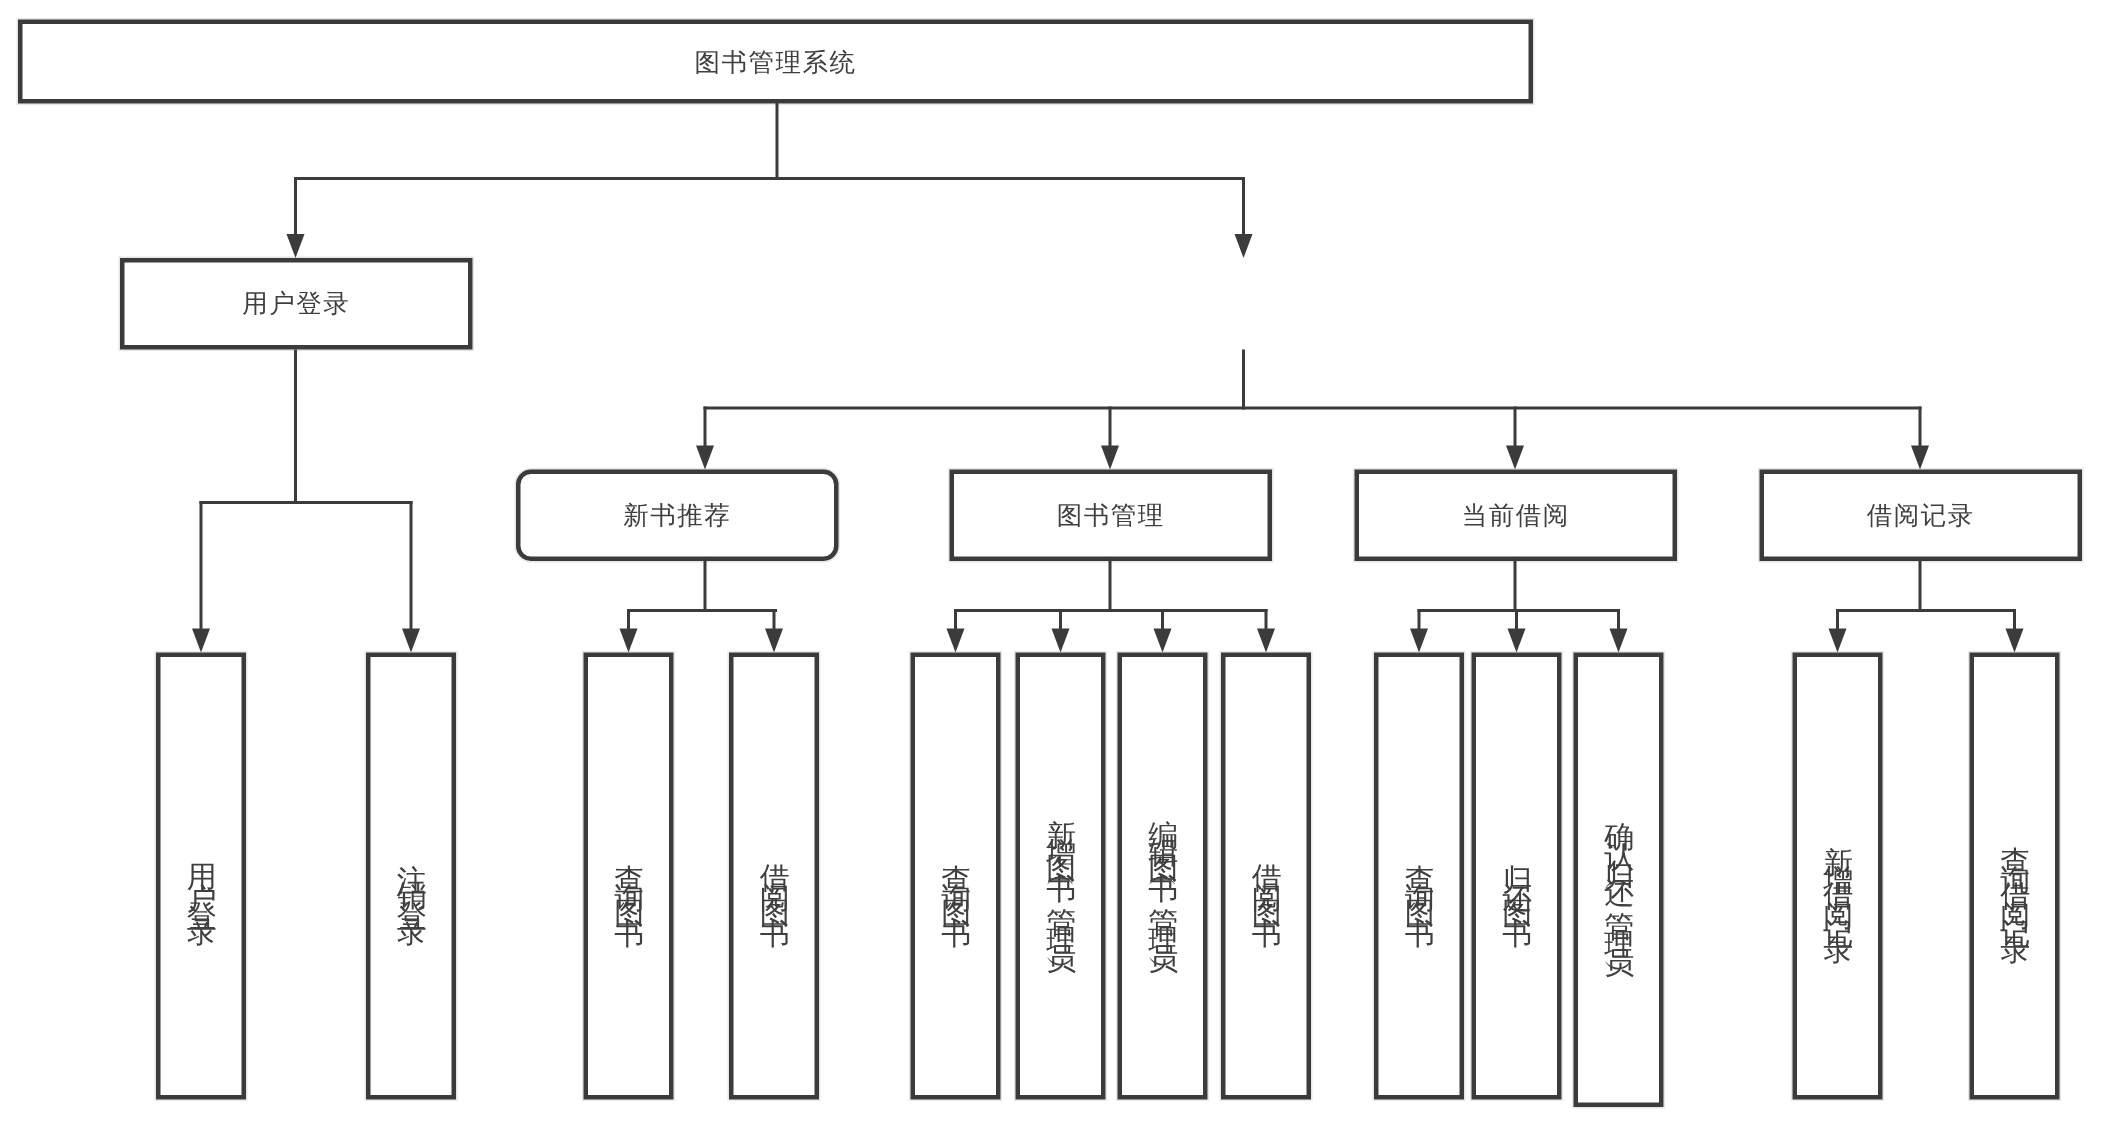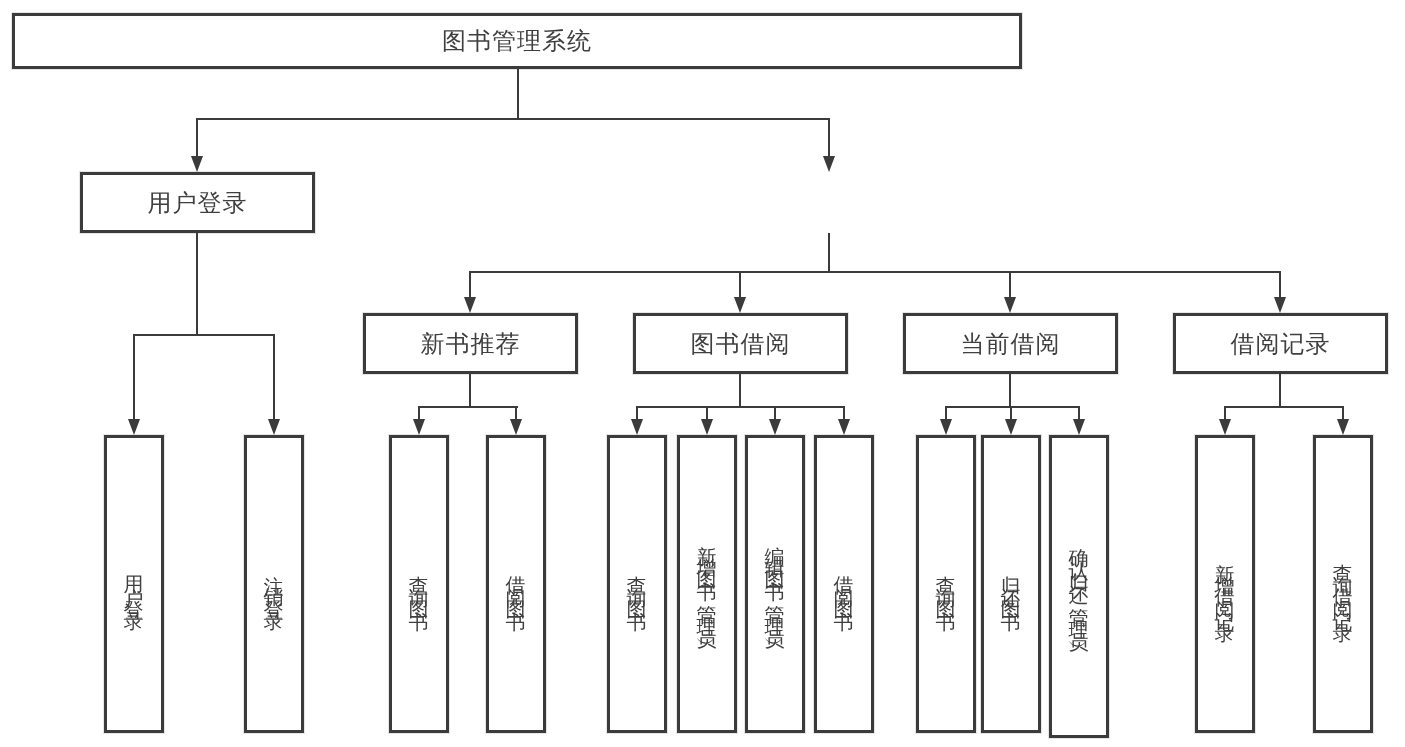--- a/index.html
+++ b/index.html
@@ -21,7 +21,7 @@
     display: flex;
     align-items: center;
     justify-content: center;
-    font-size: 24px;
+    font-size: 17px;
     letter-spacing: 1px;
     color: #3f3f3f;
     box-shadow: 0 0 0 1px rgba(90,90,90,0.15);

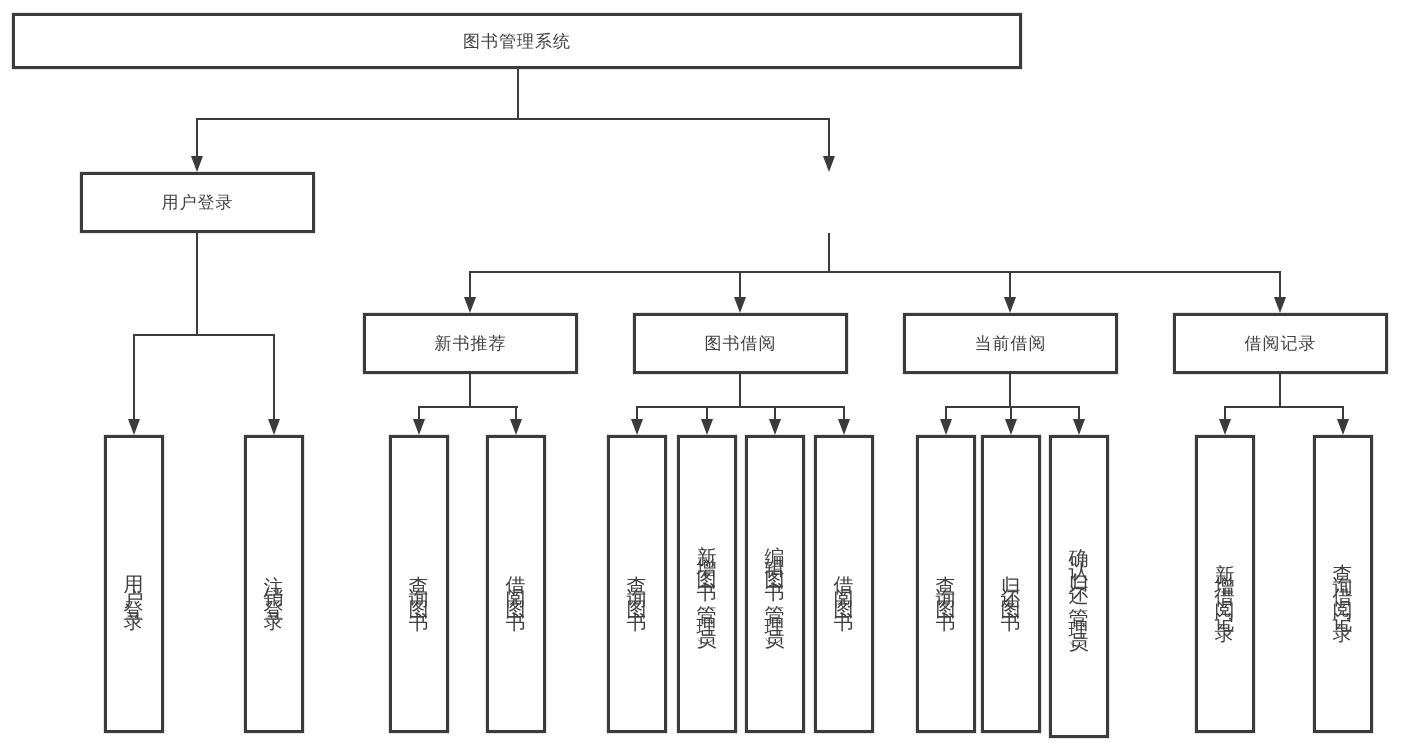--- a/index.html
+++ b/index.html
@@ -91,7 +91,7 @@
   <div class="v" style="left:1279px; top:271px; height:28px;"></div>
   <div class="arrow" style="left:1274px; top:297px;"></div>
 
-  <div class="box" style="left:363px; top:313px; width:215px; height:61px;">新书推荐</div>
+  <div class="box" style="left:344px; top:313px; width:215px; height:61px;border-radius:10px;">新书推荐</div>
   <div class="box" style="left:633px; top:313px; width:215px; height:61px;">图书借阅</div>
   <div class="box" style="left:903px; top:313px; width:215px; height:61px;">当前借阅</div>
   <div class="box" style="left:1173px; top:313px; width:215px; height:61px;">借阅记录</div>

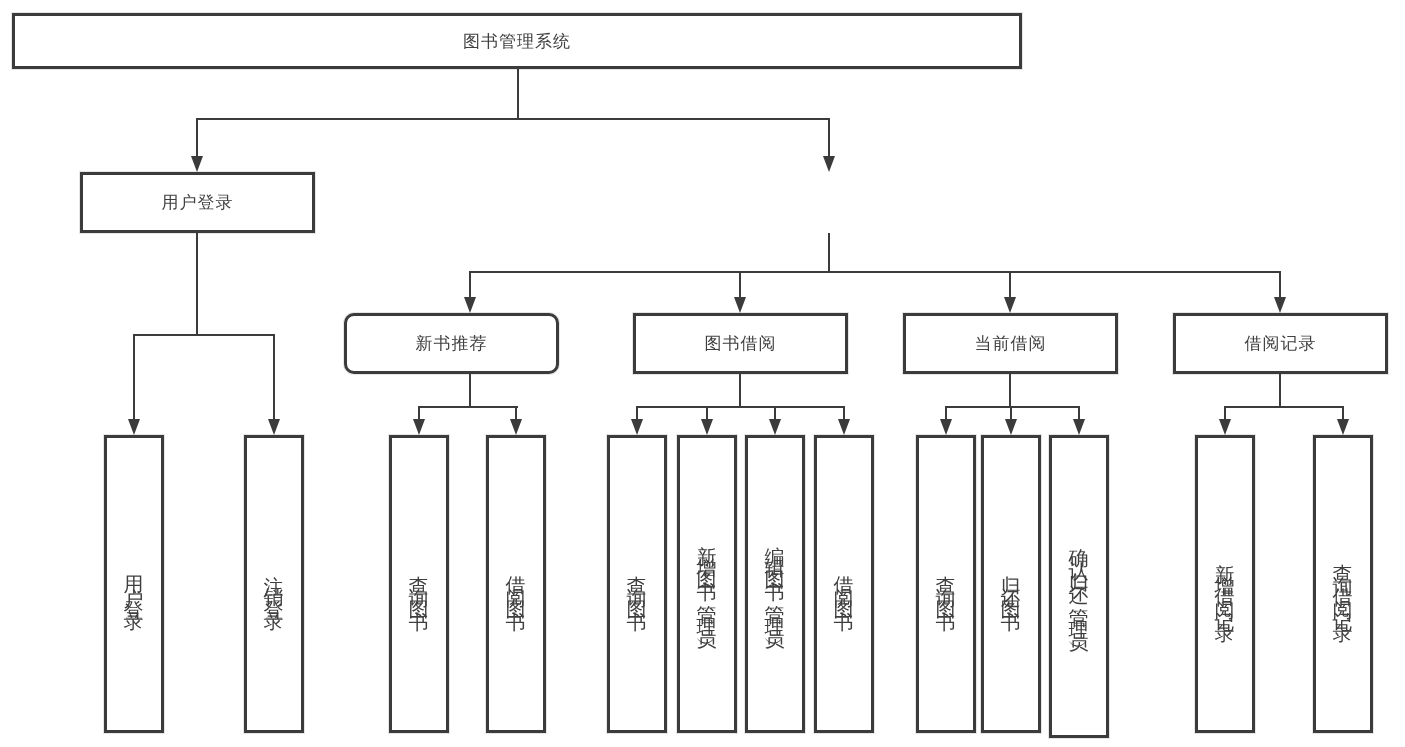--- a/index.html
+++ b/index.html
@@ -92,7 +92,7 @@
   <div class="arrow" style="left:1274px; top:297px;"></div>
 
   <div class="box" style="left:344px; top:313px; width:215px; height:61px;border-radius:10px;">新书推荐</div>
-  <div class="box" style="left:633px; top:313px; width:215px; height:61px;">图书借阅</div>
+  <div class="box" style="left:633px; top:313px; width:215px; height:61px;">图书管理</div>
   <div class="box" style="left:903px; top:313px; width:215px; height:61px;">当前借阅</div>
   <div class="box" style="left:1173px; top:313px; width:215px; height:61px;">借阅记录</div>
 

